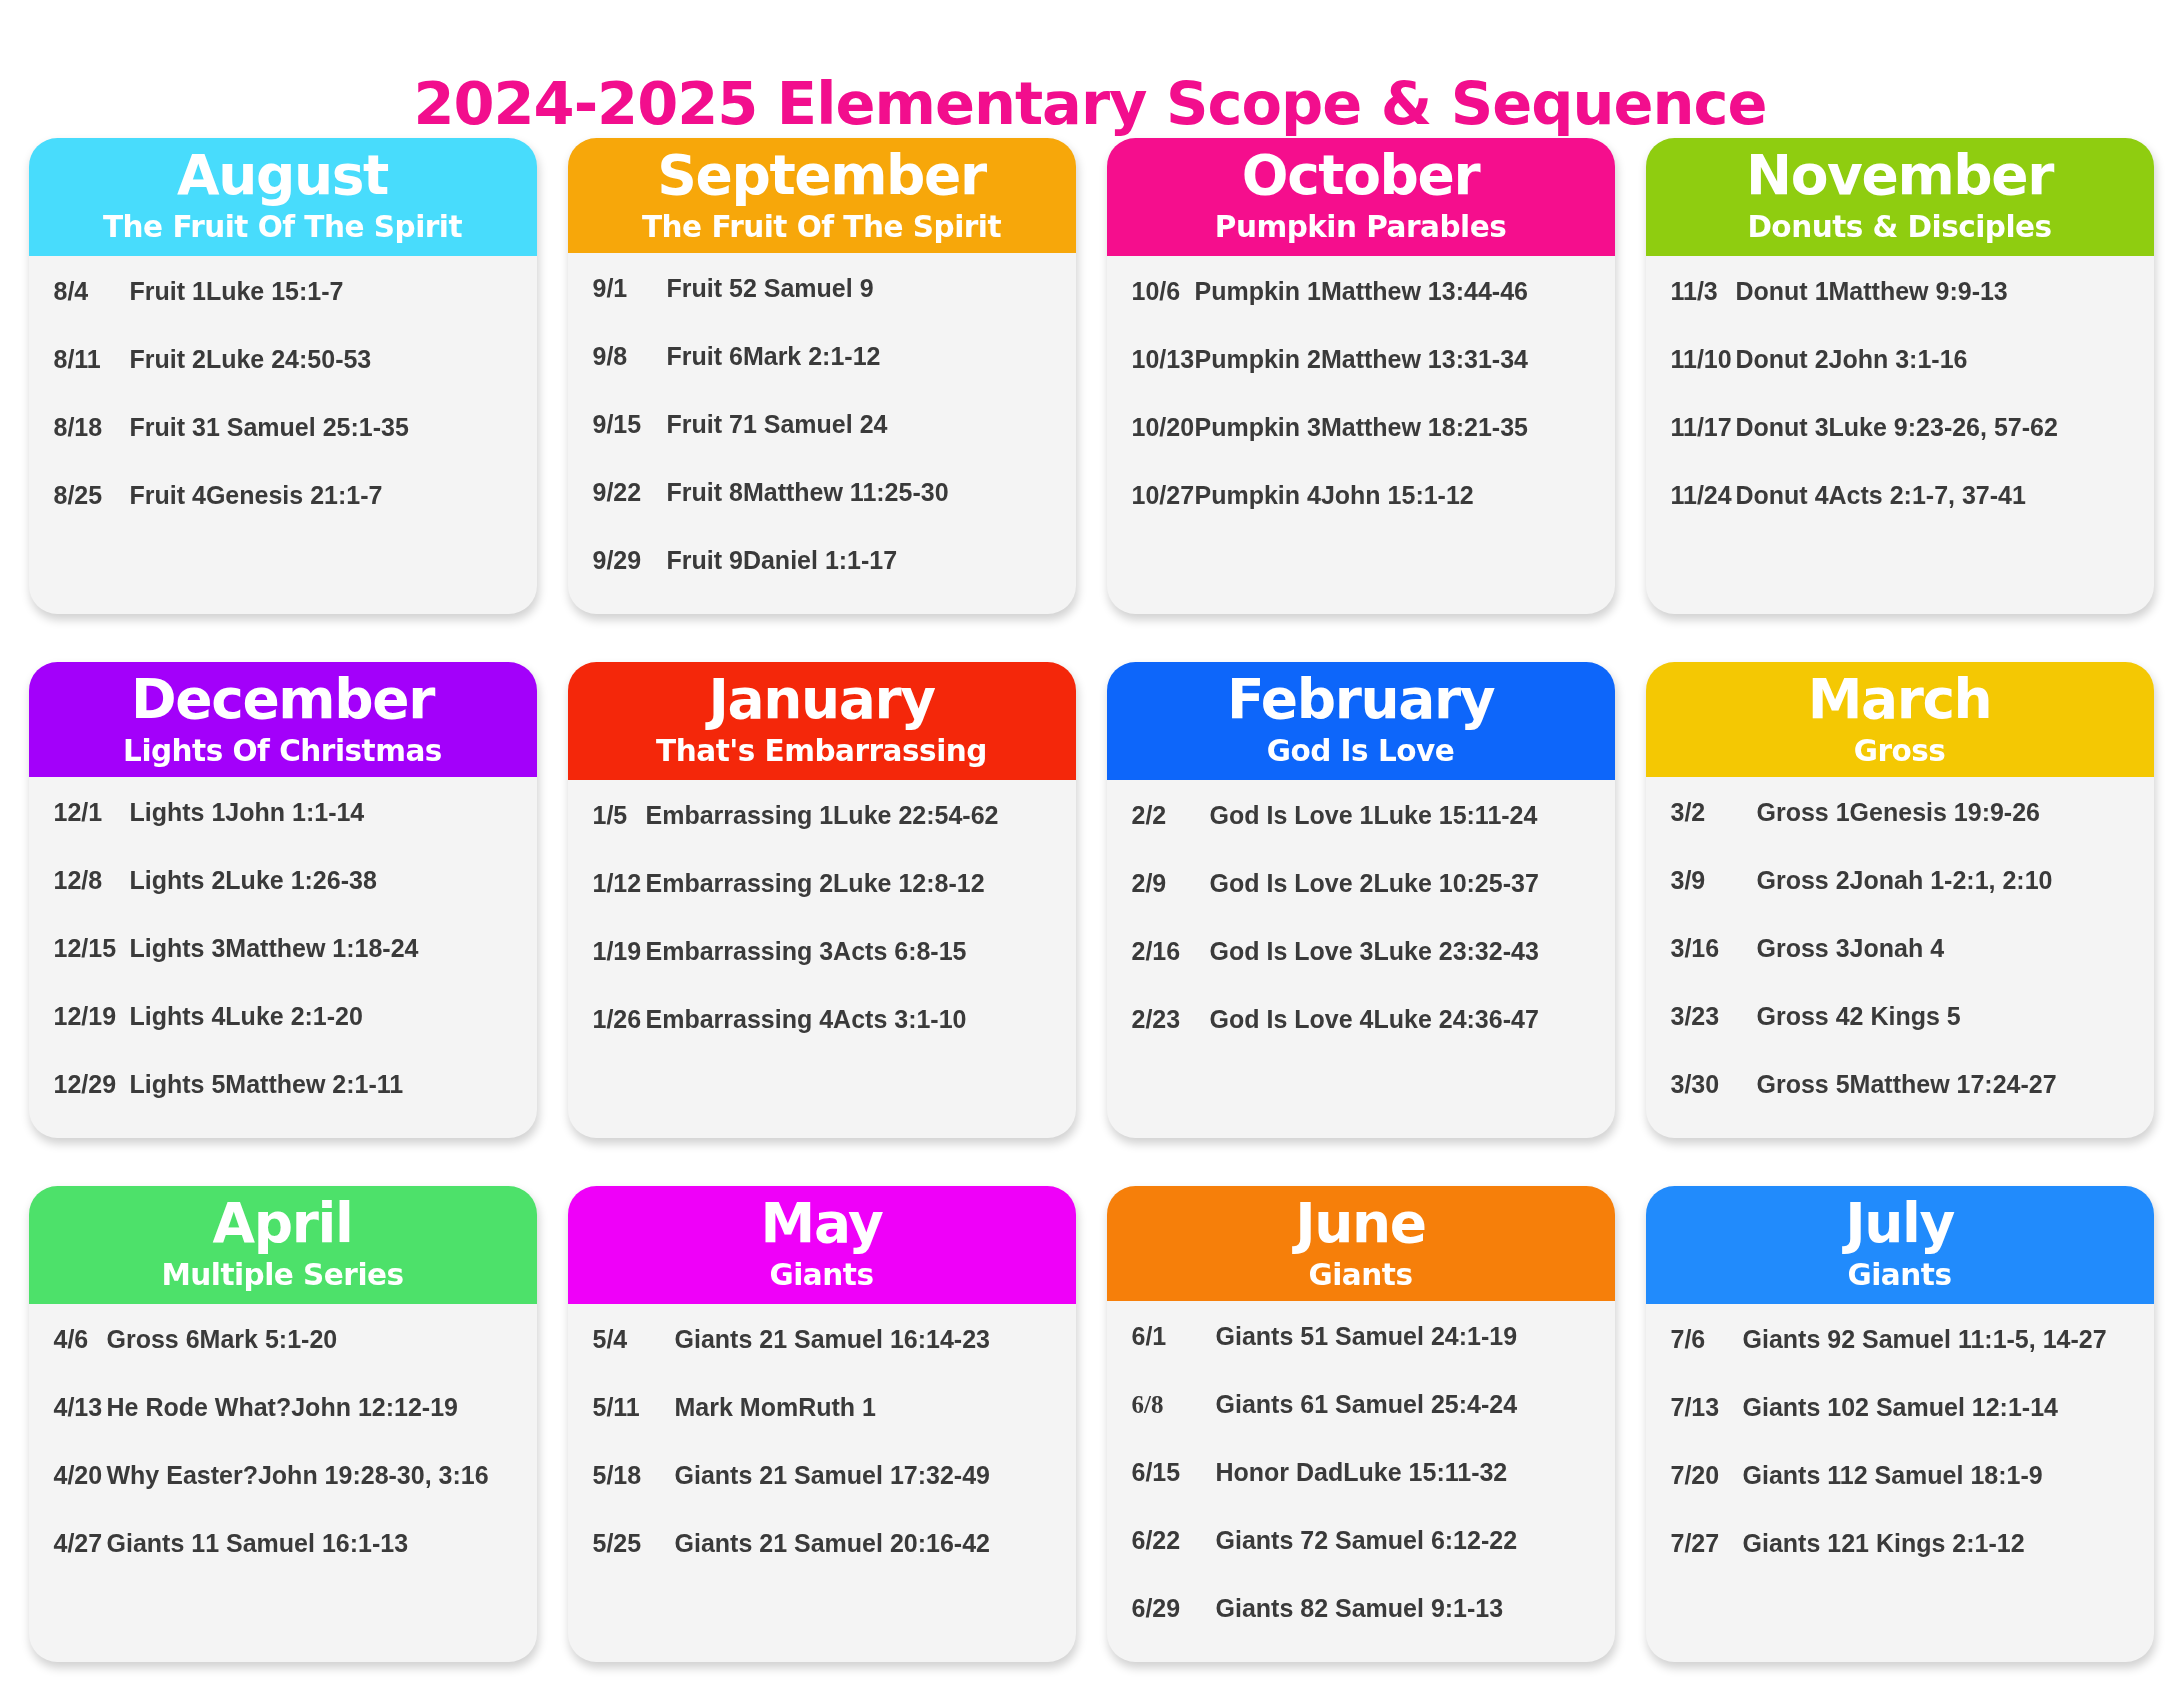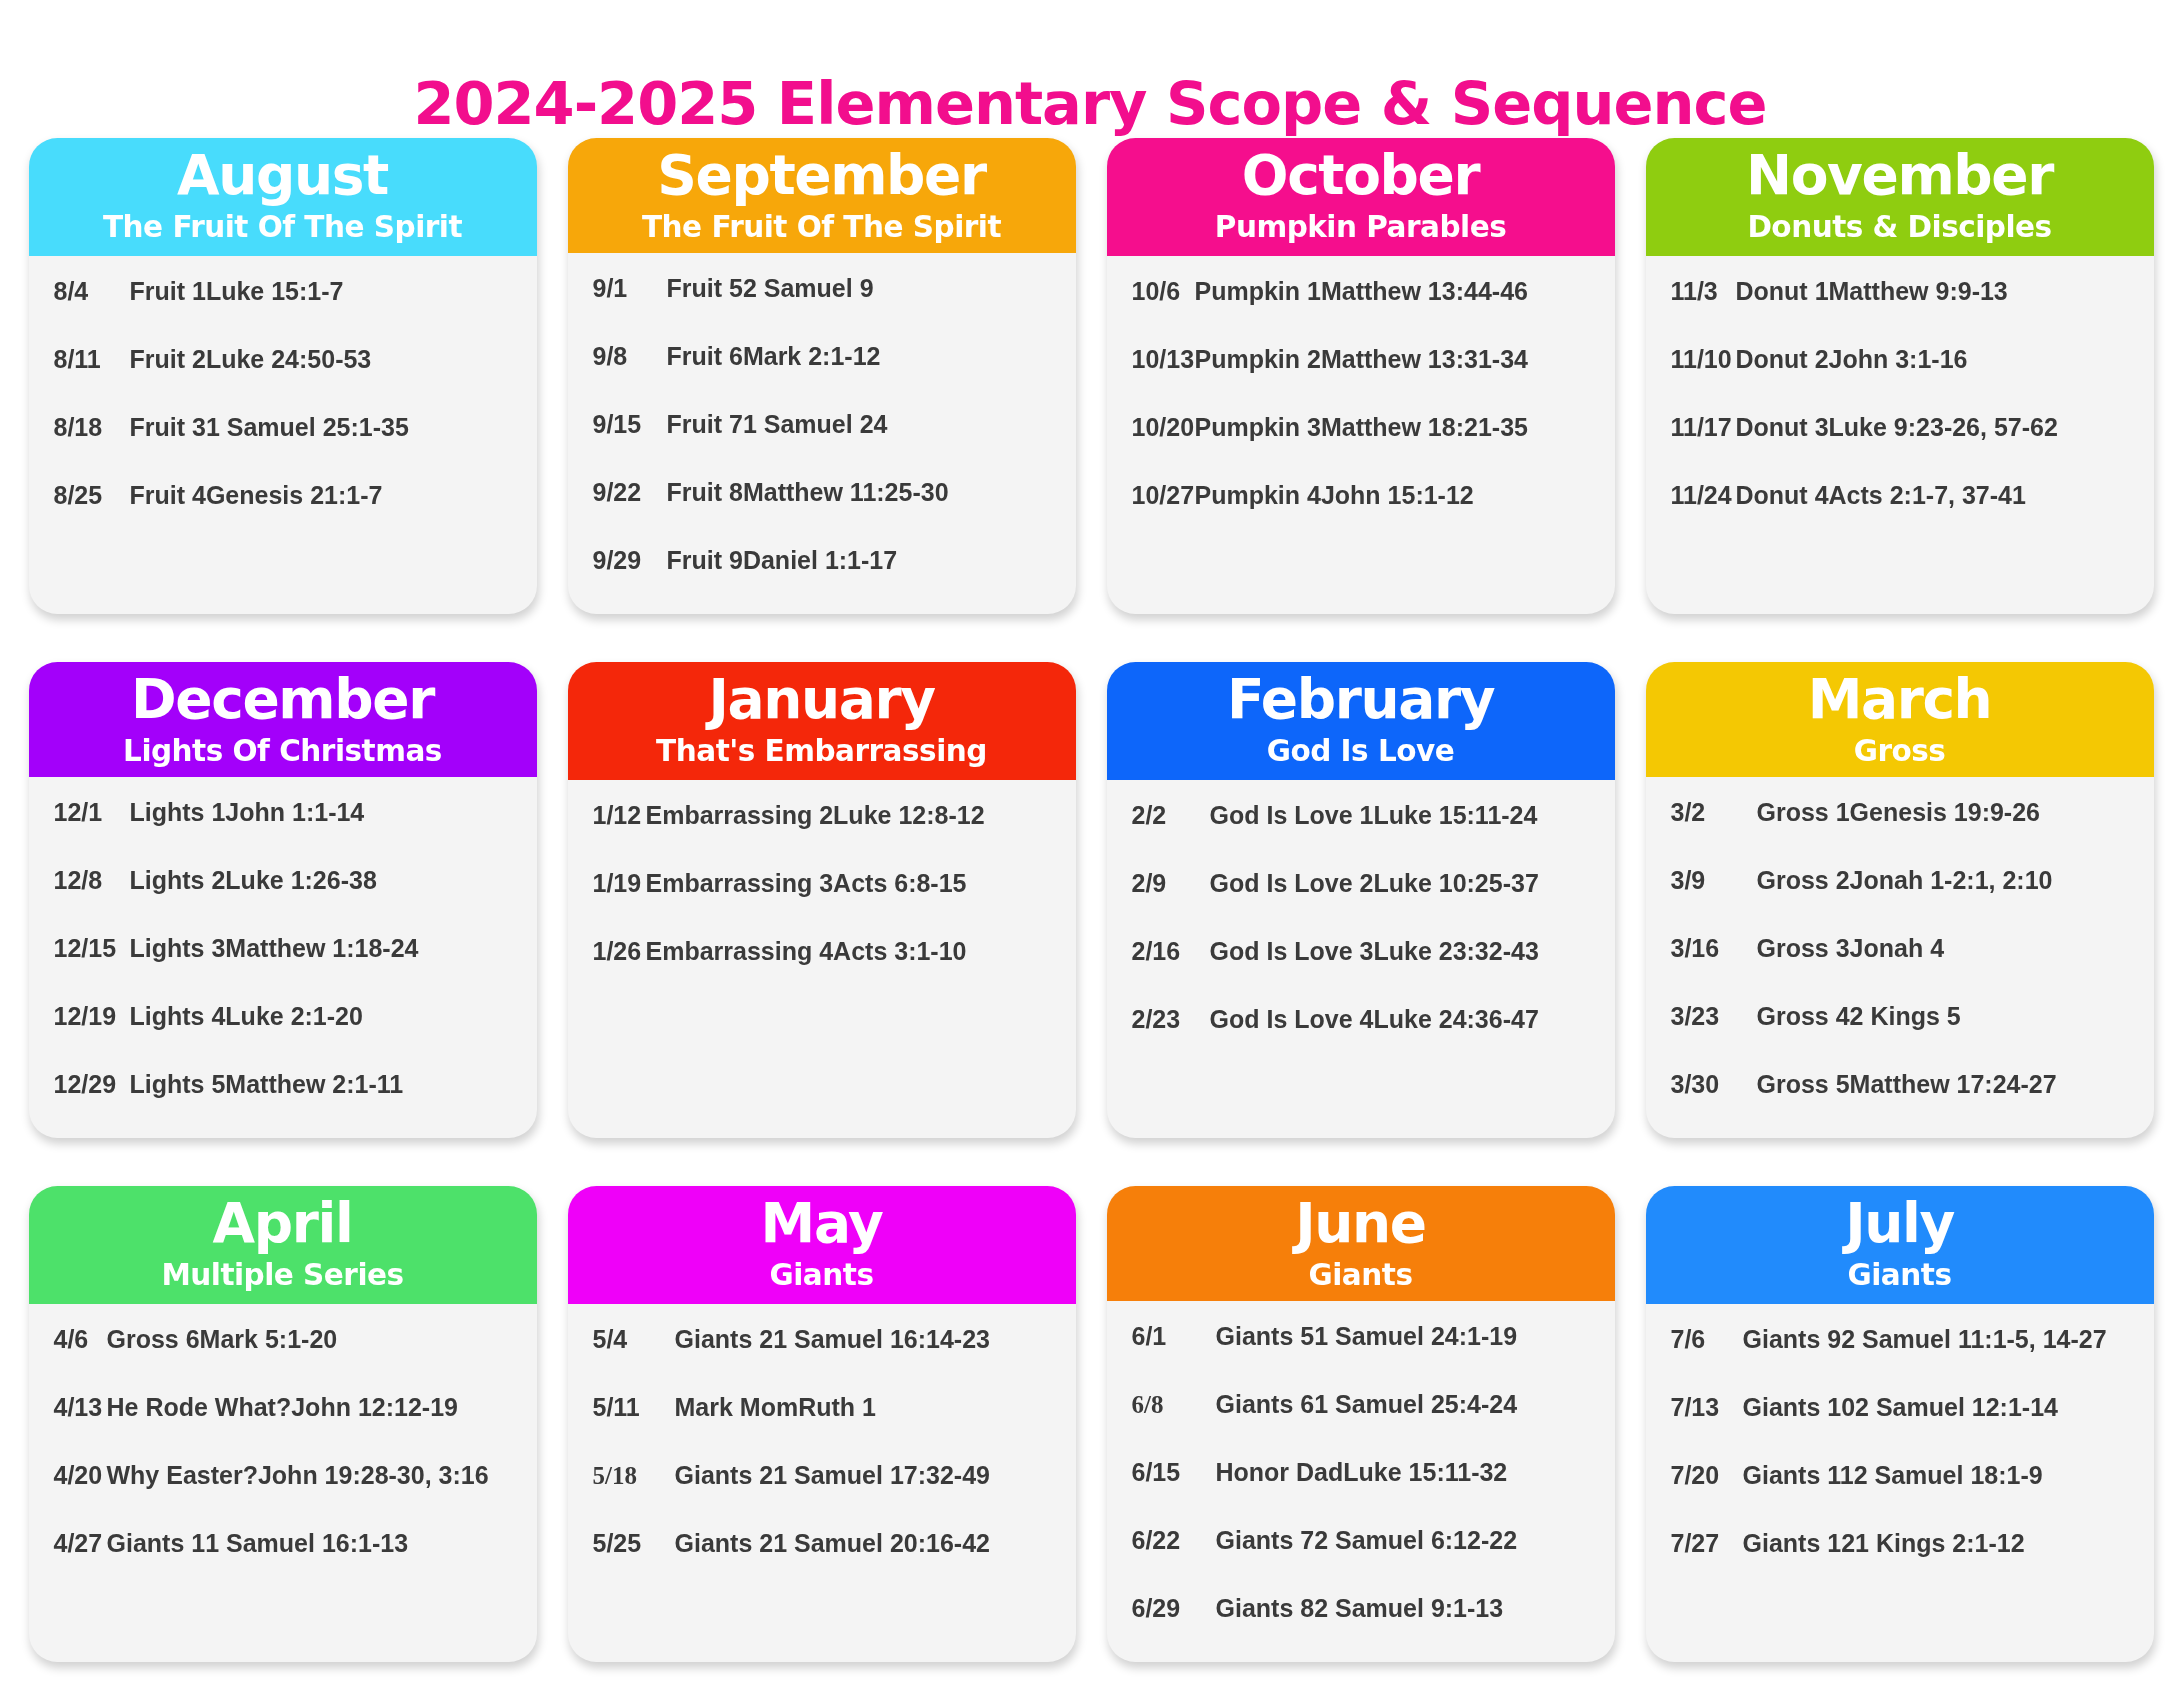--- a/index.html
+++ b/index.html
@@ -258,6 +258,11 @@
       </div>
       <div class="card-body">
         <div class="lesson-row">
+          <span class="lesson-date" style="width: 53px;">1/5</span>
+          <span class="lesson-title">Embarrassing 1</span>
+          <span class="lesson-ref">Luke 22:54-62</span>
+        </div>
+        <div class="lesson-row">
           <span class="lesson-date" style="width: 53px;">1/12</span>
           <span class="lesson-title">Embarrassing 2</span>
           <span class="lesson-ref">Luke 12:8-12</span>

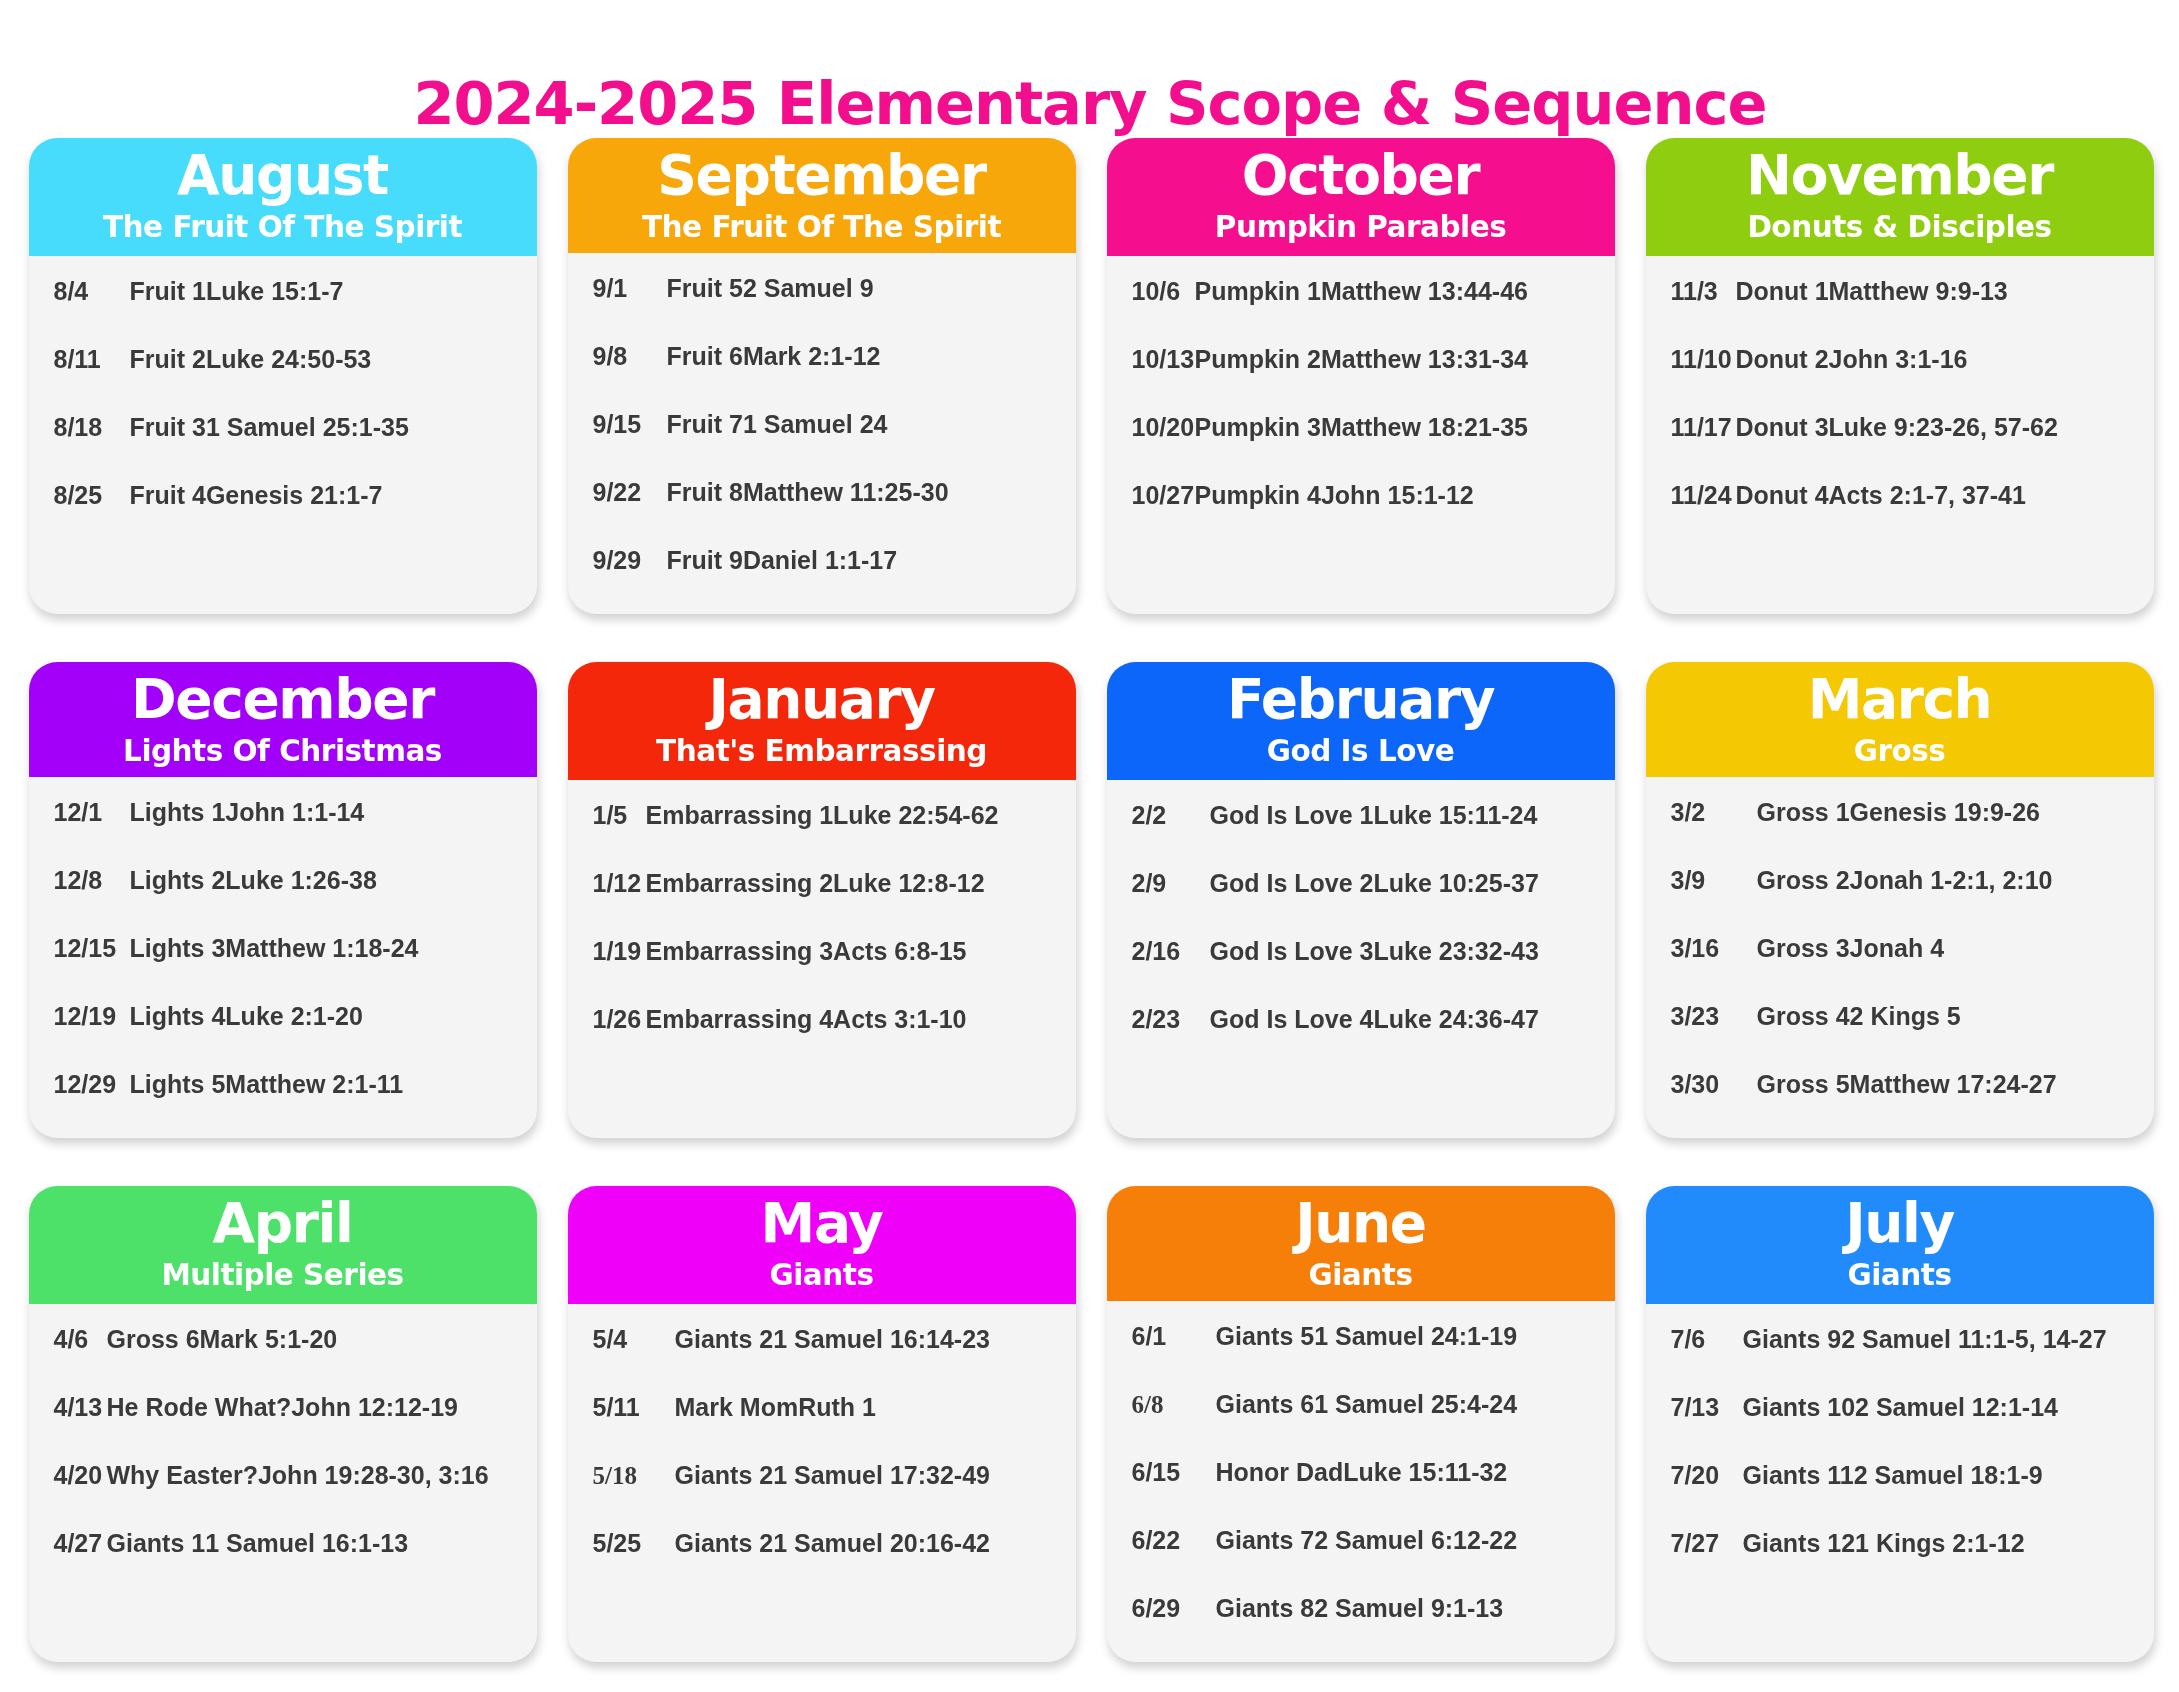--- a/index.html
+++ b/index.html
@@ -385,7 +385,7 @@
           <span class="lesson-ref">Ruth 1</span>
         </div>
         <div class="lesson-row">
-          <span class="lesson-date" style="width: 82px; font-family: Liberation Serif, serif;">5/18</span>
+          <span class="lesson-date" style="width: 82px;">5/18</span>
           <span class="lesson-title">Giants 2</span>
           <span class="lesson-ref">1 Samuel 17:32-49</span>
         </div>

